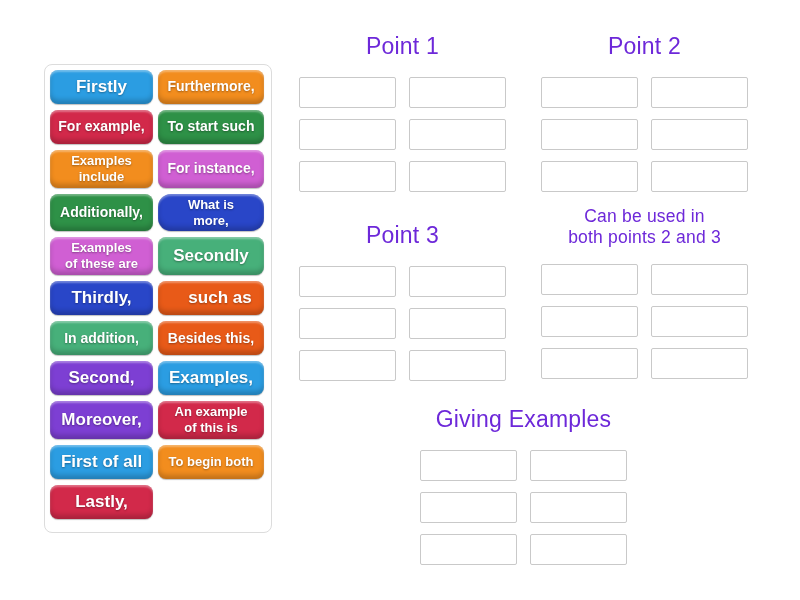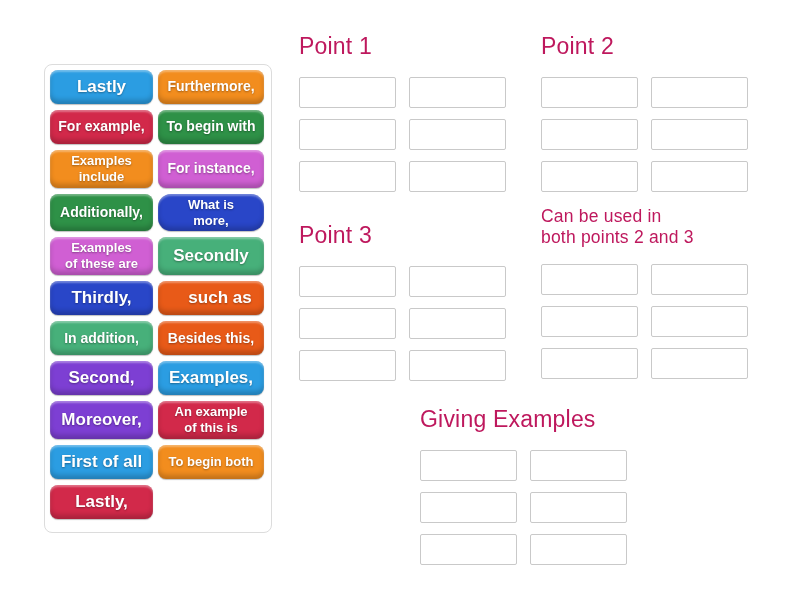--- a/index.html
+++ b/index.html
@@ -49,8 +49,8 @@
 
   .group-title{
     margin:0 0 17px 0;
-    font-size:23px;font-weight:400;color:#be185d;
-    line-height:28px;
+    font-size:23px;font-weight:400;color:#6d28d9;
+    line-height:28px;text-align:center;
     white-space:pre-line;
     letter-spacing:0.2px;
   }

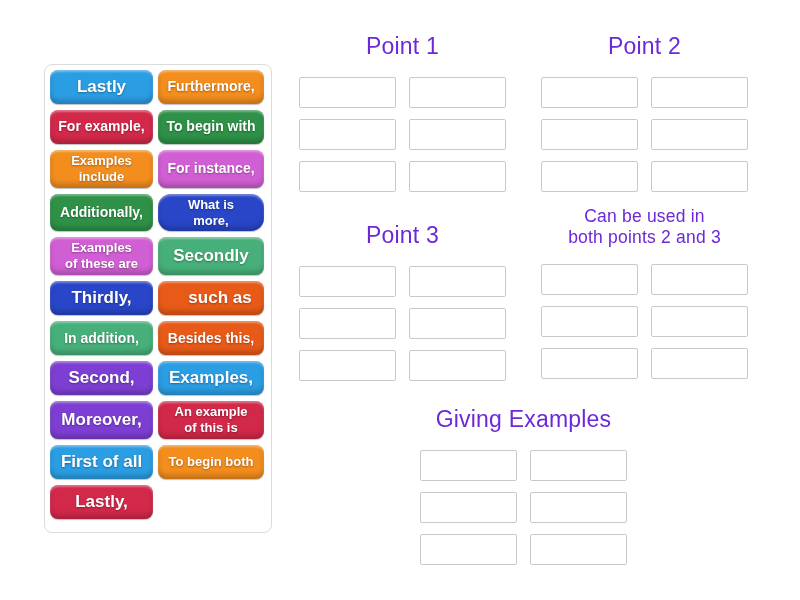--- a/index.html
+++ b/index.html
@@ -73,7 +73,7 @@
 <div class="stage">
 
   <div class="word-bank">
-      <div class="tile lg" style="background: rgb(43, 157, 226);">Lastly</div>
+      <div class="tile lg" style="background: rgb(43, 157, 226);">Firstly</div>
       <div class="tile md" style="background: rgb(242, 141, 30);">Furthermore,</div>
       <div class="tile md" style="background: rgb(210, 41, 74);">For example,</div>
       <div class="tile md" style="background: rgb(46, 145, 71);">To begin with</div>

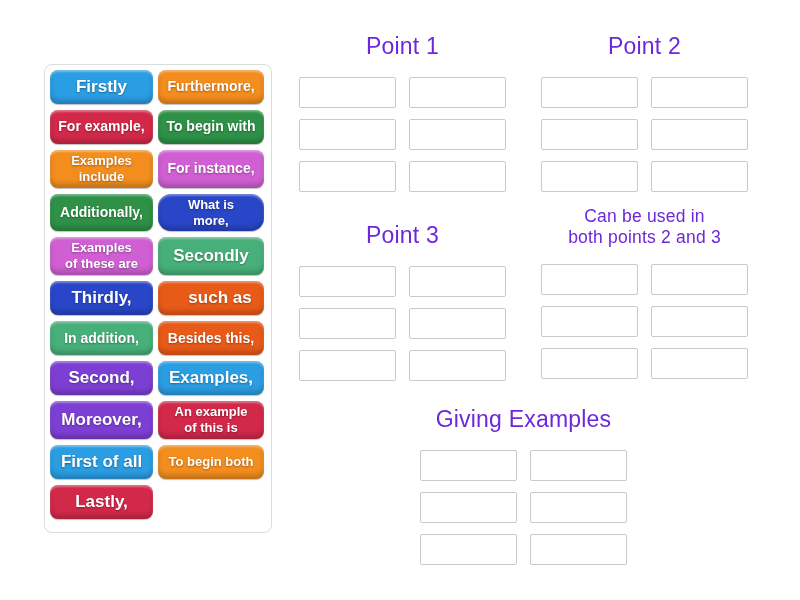--- a/index.html
+++ b/index.html
@@ -76,7 +76,7 @@
       <div class="tile lg" style="background: rgb(43, 157, 226);">Firstly</div>
       <div class="tile md" style="background: rgb(242, 141, 30);">Furthermore,</div>
       <div class="tile md" style="background: rgb(210, 41, 74);">For example,</div>
-      <div class="tile md" style="background: rgb(46, 145, 71);">To begin with</div>
+      <div class="tile md" style="background: rgb(46, 145, 71);">To start such</div>
       <div class="tile sm" style="background: rgb(242, 141, 30);">Examples
 include</div>
       <div class="tile md" style="background: rgb(208, 95, 211);">For instance,</div>

